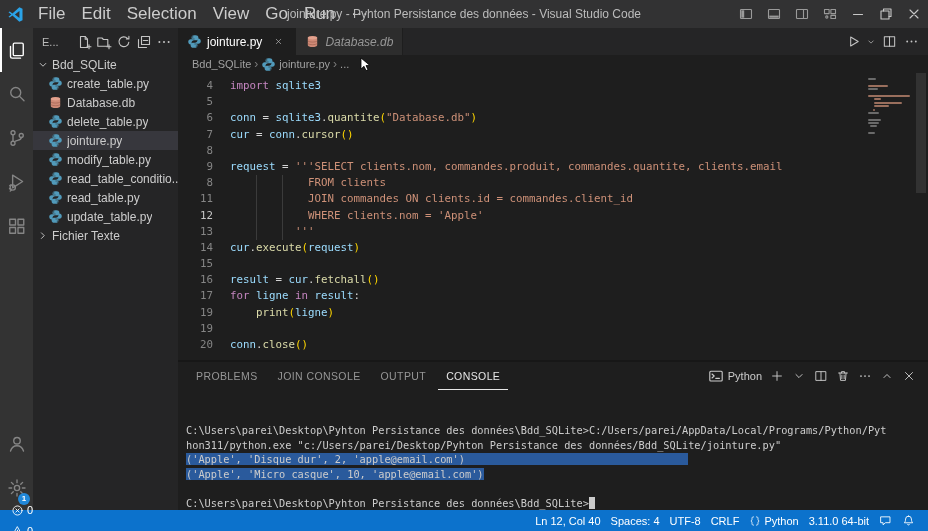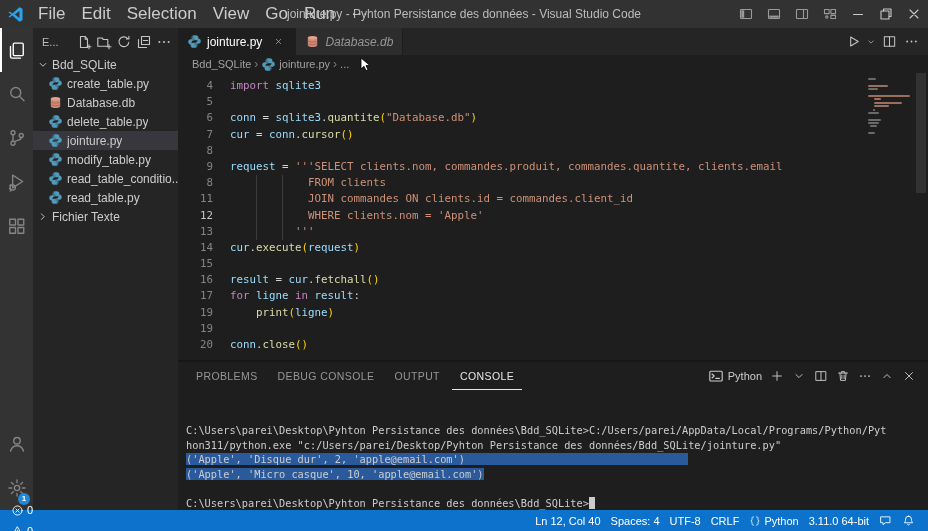--- a/index.html
+++ b/index.html
@@ -405,6 +405,19 @@
             </span>
             <span class="name">read_table.py</span>
           </div>
+          <div class="tree-row">
+            <span class="ficon">
+              <span class="ic">
+                <svg width="15" height="15" viewBox="0 0 16 16">
+                  <path fill="#519aba" d="M7.9 1.3c-2 0-3 .9-3 2.2v1.6h3.2v.5H3.8c-1.4 0-2.5 1.1-2.5 2.7s1.1 2.8 2.5 2.8h1.1V9.3c0-1.4 1.2-2.6 2.7-2.6h2.5c1.1 0 2-.9 2-2V3.5c0-1.3-1.2-2.2-2.8-2.2z"></path>
+                  <path fill="#519aba" d="M8.1 14.7c2 0 3-.9 3-2.2v-1.6H7.9v-.5h4.3c1.4 0 2.5-1.1 2.5-2.7S13.6 4.9 12.2 4.9h-1.1v1.8c0 1.4-1.2 2.6-2.7 2.6H5.9c-1.1 0-2 .9-2 2v1.2c0 1.3 1.2 2.2 2.8 2.2z"></path>
+                  <circle cx="6.1" cy="3.1" r=".6" fill="#1e1e1e"></circle>
+                  <circle cx="9.9" cy="12.9" r=".6" fill="#1e1e1e"></circle>
+                </svg>
+              </span>
+            </span>
+            <span class="name">update_table.py</span>
+          </div>
           <div class="tree-row folder">
             <span class="twisty">
               <span class="ic">

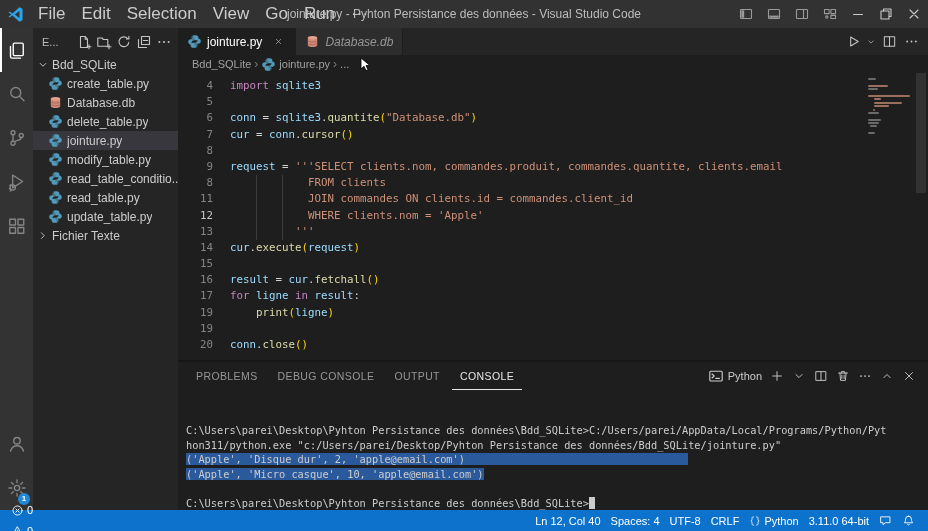--- a/index.html
+++ b/index.html
@@ -614,7 +614,7 @@
         <div id="panel-header">
           <div id="panel-tabs">
               <span class="panel-tab">PROBLEMS</span>
-              <span class="panel-tab">DEBUG CONSOLE</span>
+              <span class="panel-tab">JOIN CONSOLE</span>
               <span class="panel-tab">OUTPUT</span>
               <span class="panel-tab active">CONSOLE</span>
             </div>

